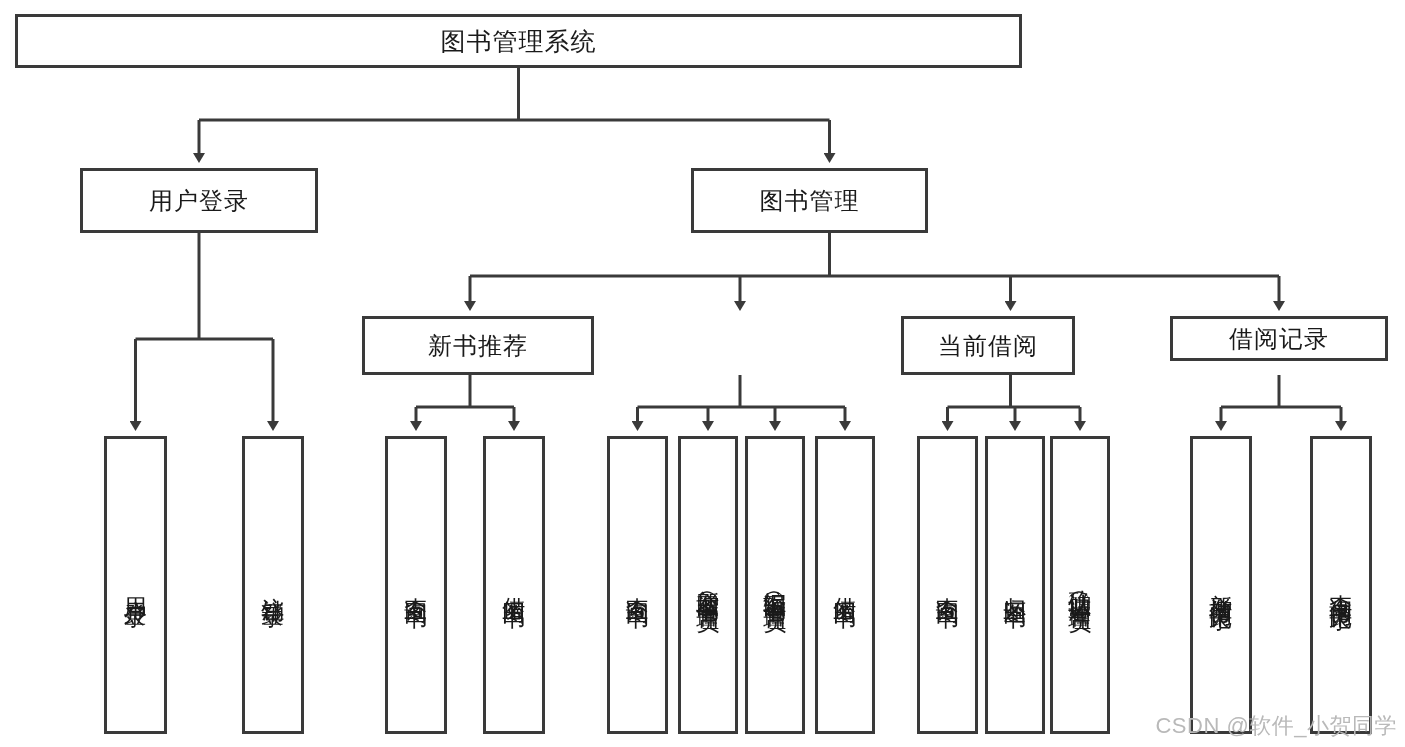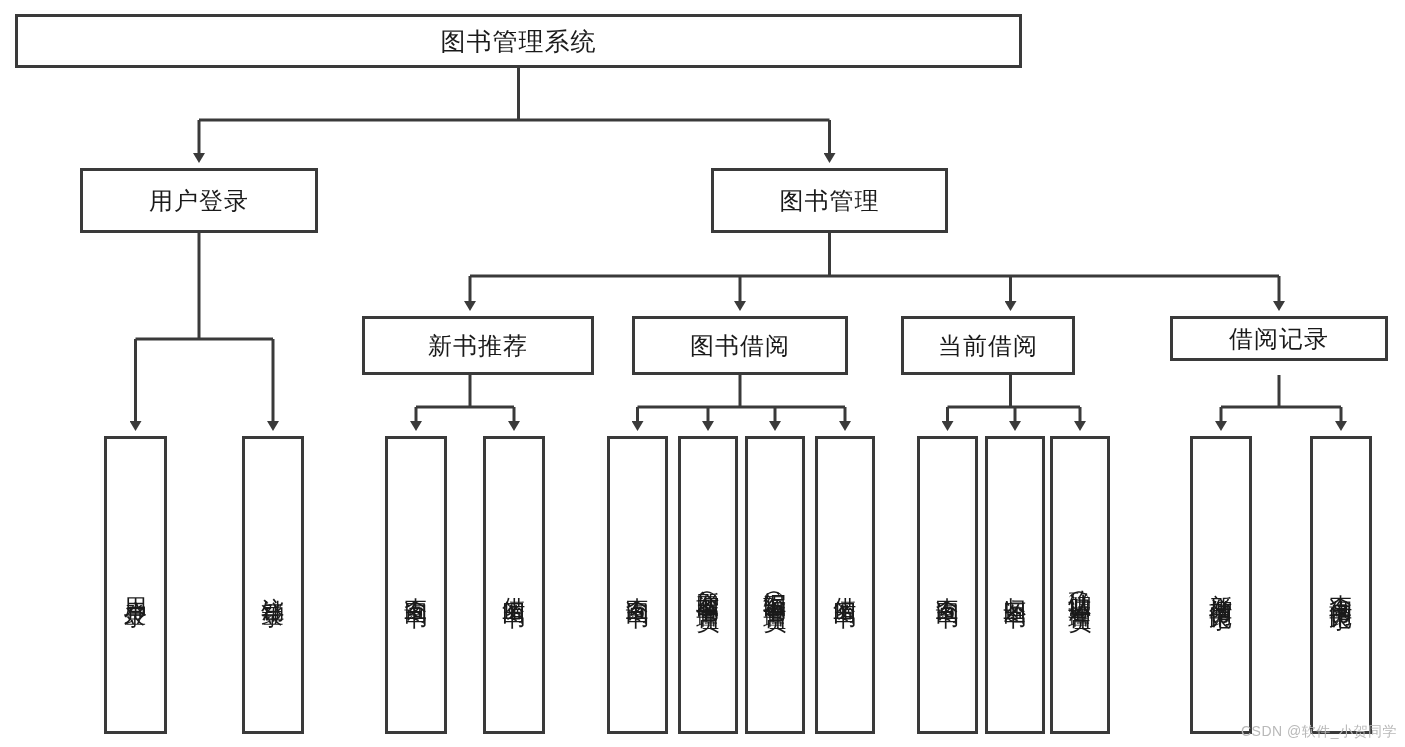--- a/index.html
+++ b/index.html
@@ -114,7 +114,7 @@
   <div class="node horiz root" style="left: 15px; top: 14px; width: 1007px; height: 54px;">图书管理系统</div>
 
   <div class="node horiz" style="left: 80px; top: 168px; width: 238px; height: 65px;">用户登录</div>
-  <div class="node horiz" style="left: 711px; top: 168px; width: 237px; height: 65px;">图书管理</div>
+  <div class="node horiz" style="left: 691px; top: 168px; width: 237px; height: 65px;">图书管理</div>
 
   <div class="node horiz" style="left: 362px; top: 316px; width: 232px; height: 59px;">新书推荐</div>
   <div class="node horiz" style="left: 632px; top: 316px; width: 216px; height: 59px;">图书借阅</div>

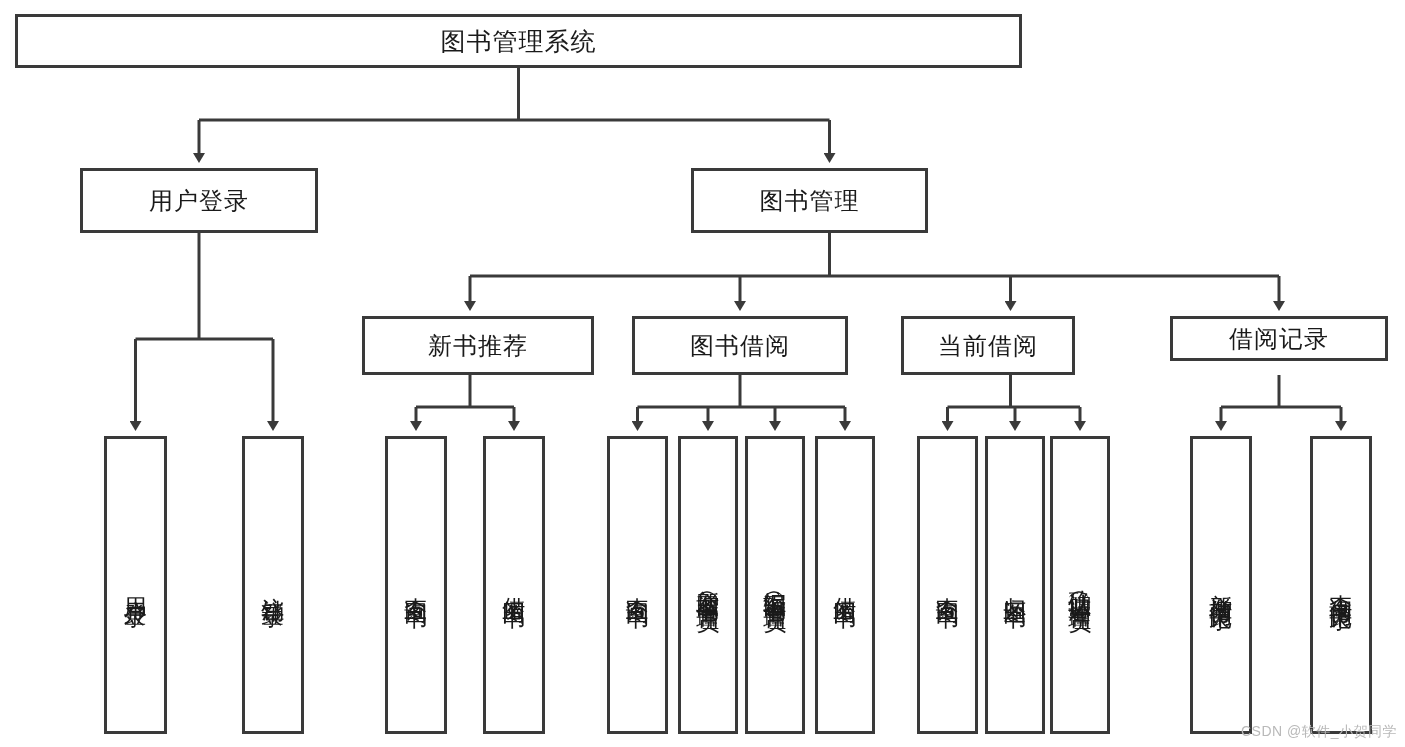--- a/index.html
+++ b/index.html
@@ -117,7 +117,6 @@
   <div class="node horiz" style="left: 691px; top: 168px; width: 237px; height: 65px;">图书管理</div>
 
   <div class="node horiz" style="left: 362px; top: 316px; width: 232px; height: 59px;">新书推荐</div>
-  <div class="node horiz" style="left: 632px; top: 316px; width: 216px; height: 59px;">图书借阅</div>
   <div class="node horiz" style="left: 901px; top: 316px; width: 174px; height: 59px;">当前借阅</div>
   <div class="node horiz" style="left: 1170px; top: 316px; width: 218px; height: 45px;">借阅记录</div>
 

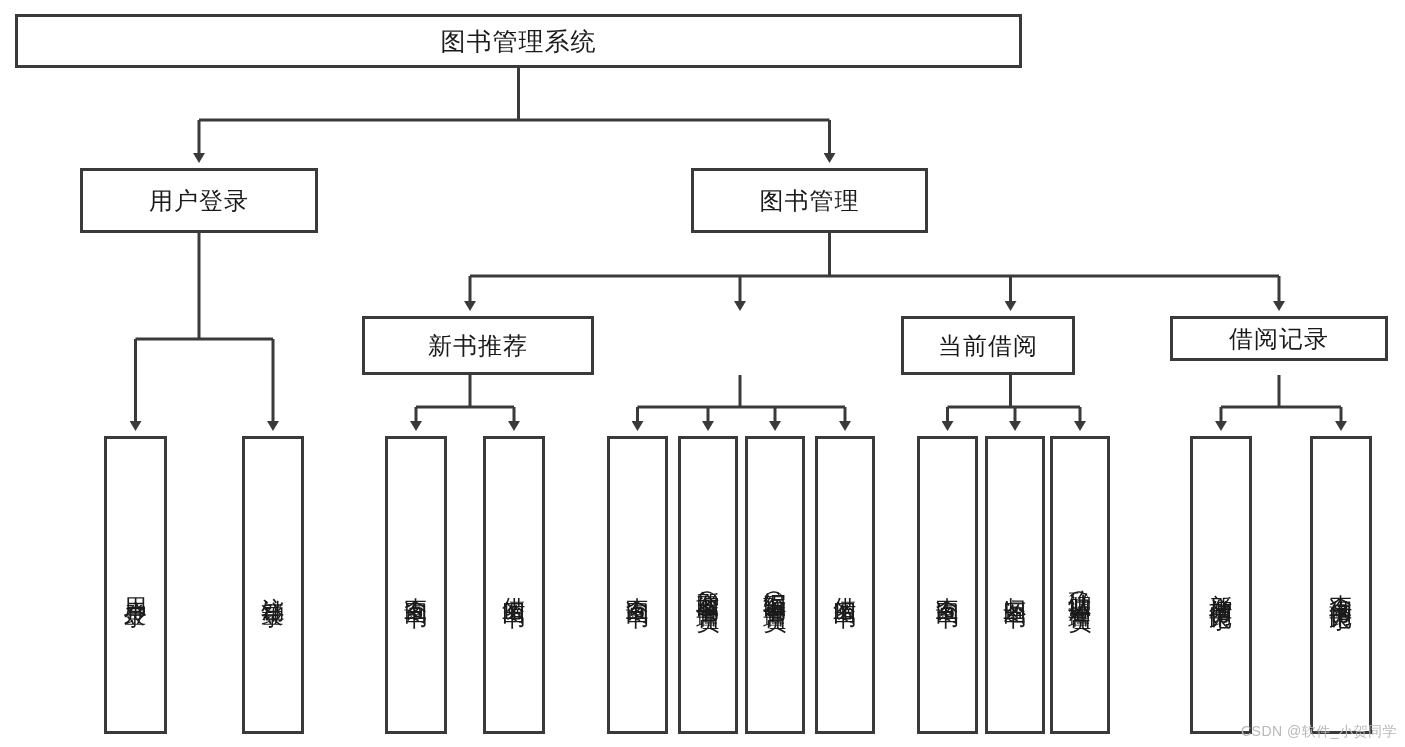--- a/index.html
+++ b/index.html
@@ -57,7 +57,7 @@
     position: absolute;
     right: 8px;
     bottom: 6px;
-    font-size: 14px;
+    font-size: 22px;
     color: #b9b9b9;
     letter-spacing: 0.5px;
     white-space: nowrap;

